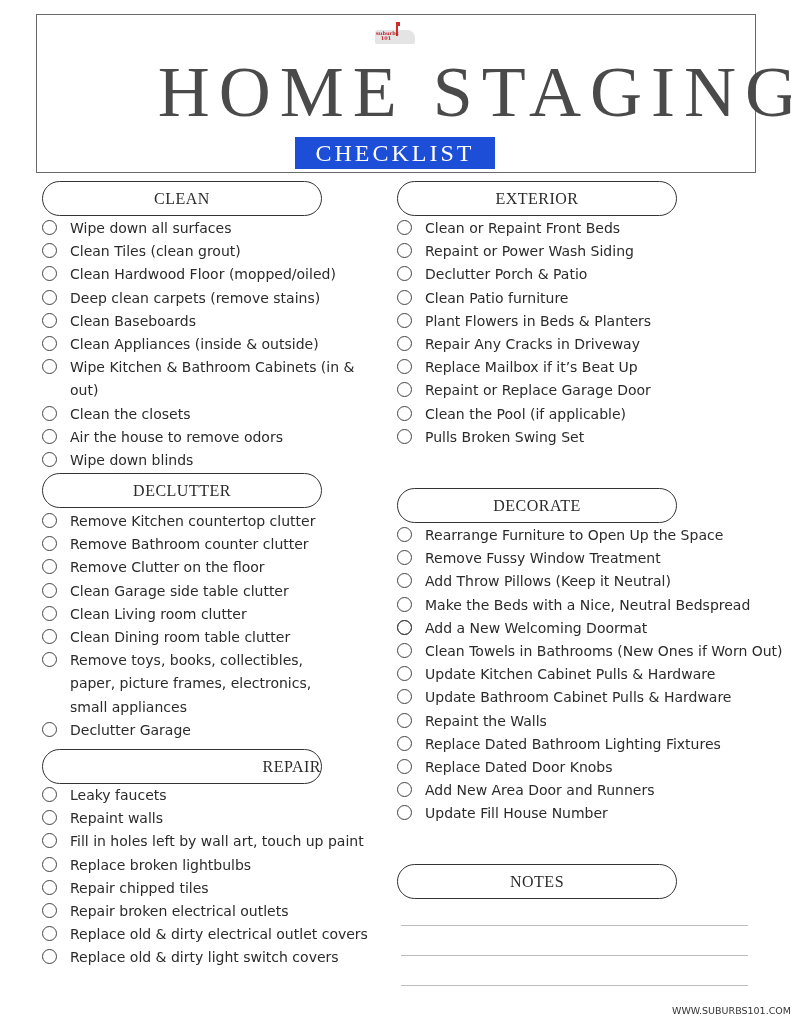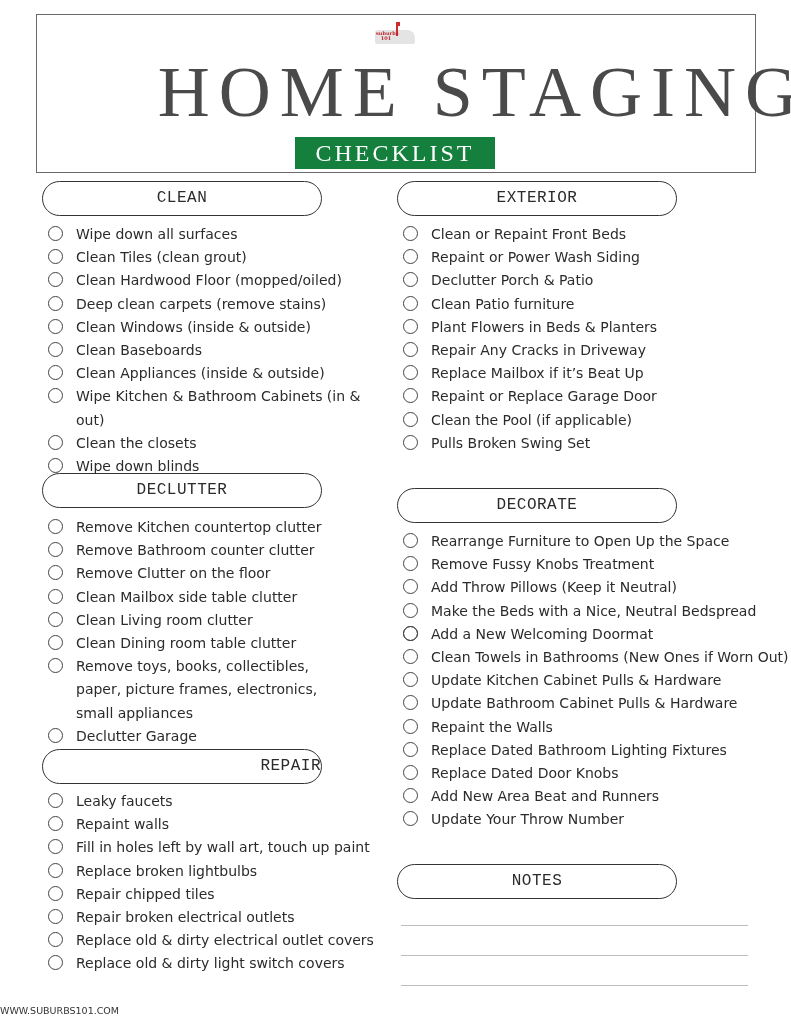--- a/index.html
+++ b/index.html
@@ -11,7 +11,7 @@
   .logo .flagtop { position:absolute; left:23px; top:0px; width:4px; height:4px; background:#d02a2a; }
   .logo .txt { position:absolute; left:3px; top:9px; font-size:5px; line-height:5px; color:#c0272d; font-family:"DejaVu Serif", serif; font-weight:bold; text-align:center; width:20px; }
   .title { position:absolute; left:15px; width:791px; top:52px; text-align:right; font-family:"Liberation Serif", serif; font-size:72px; letter-spacing:9px; color:#4a4a4a; line-height:80px; }
-  .badge { position:absolute; left:295px; top:137px; width:200px; height:32px; background:#15803d; color:#fff; font-family:"Liberation Serif", serif; font-size:24px; letter-spacing:3px; text-align:center; line-height:32px; }
+  .badge { position:absolute; left:295px; top:137px; width:200px; height:32px; background:#1d4ed8; color:#fff; font-family:"Liberation Serif", serif; font-size:24px; letter-spacing:3px; text-align:center; line-height:32px; }
   .pill { position:absolute; width:280px; height:35px; border:1.5px solid #333; border-radius:18px; box-sizing:border-box; text-align:center; font-family:Liberation Mono, monospace; font-size:16px; line-height:33px; color:#2b2b2b; letter-spacing:0.5px; }
   .list { position:absolute; margin:6px; padding:0; list-style:none; }
   .item { position:relative; padding-left:28px; font-size:14px; line-height:23.2px; color:#2b2b2b; }

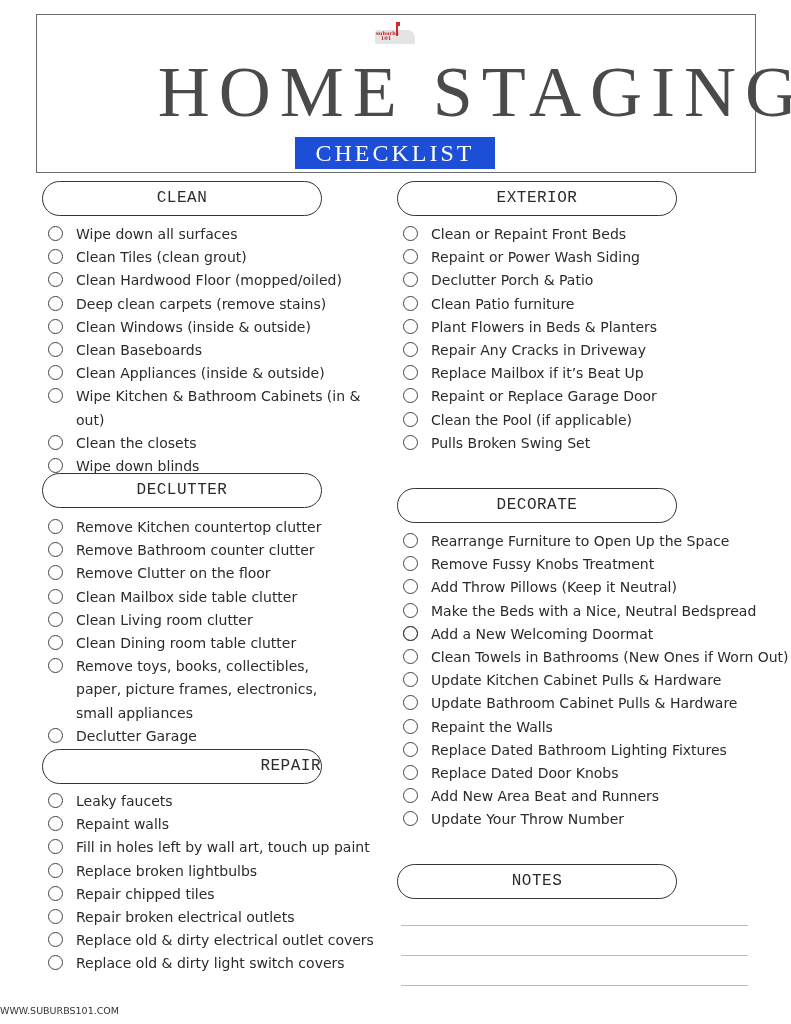--- a/index.html
+++ b/index.html
@@ -12,7 +12,7 @@
   .logo .txt { position:absolute; left:3px; top:9px; font-size:5px; line-height:5px; color:#c0272d; font-family:"DejaVu Serif", serif; font-weight:bold; text-align:center; width:20px; }
   .title { position:absolute; left:15px; width:791px; top:52px; text-align:right; font-family:"Liberation Serif", serif; font-size:72px; letter-spacing:9px; color:#4a4a4a; line-height:80px; }
   .badge { position:absolute; left:295px; top:137px; width:200px; height:32px; background:#1d4ed8; color:#fff; font-family:"Liberation Serif", serif; font-size:24px; letter-spacing:3px; text-align:center; line-height:32px; }
-  .pill { position:absolute; width:280px; height:35px; border:1.5px solid #333; border-radius:18px; box-sizing:border-box; text-align:center; font-family:Liberation Mono, monospace; font-size:16px; line-height:33px; color:#2b2b2b; letter-spacing:0.5px; }
+  .pill { position:absolute; width:280px; height:35px; border:1.5px solid #333; border-radius:18px; box-sizing:border-box; text-align:center; font-family:Liberation Serif, serif; font-size:16px; line-height:33px; color:#2b2b2b; letter-spacing:0.5px; }
   .list { position:absolute; margin:6px; padding:0; list-style:none; }
   .item { position:relative; padding-left:28px; font-size:14px; line-height:23.2px; color:#2b2b2b; }
   .item .cb { position:absolute; left:0; top:3px; width:15px; height:15px; border:1.4px solid #444; border-radius:50%; box-sizing:border-box; }

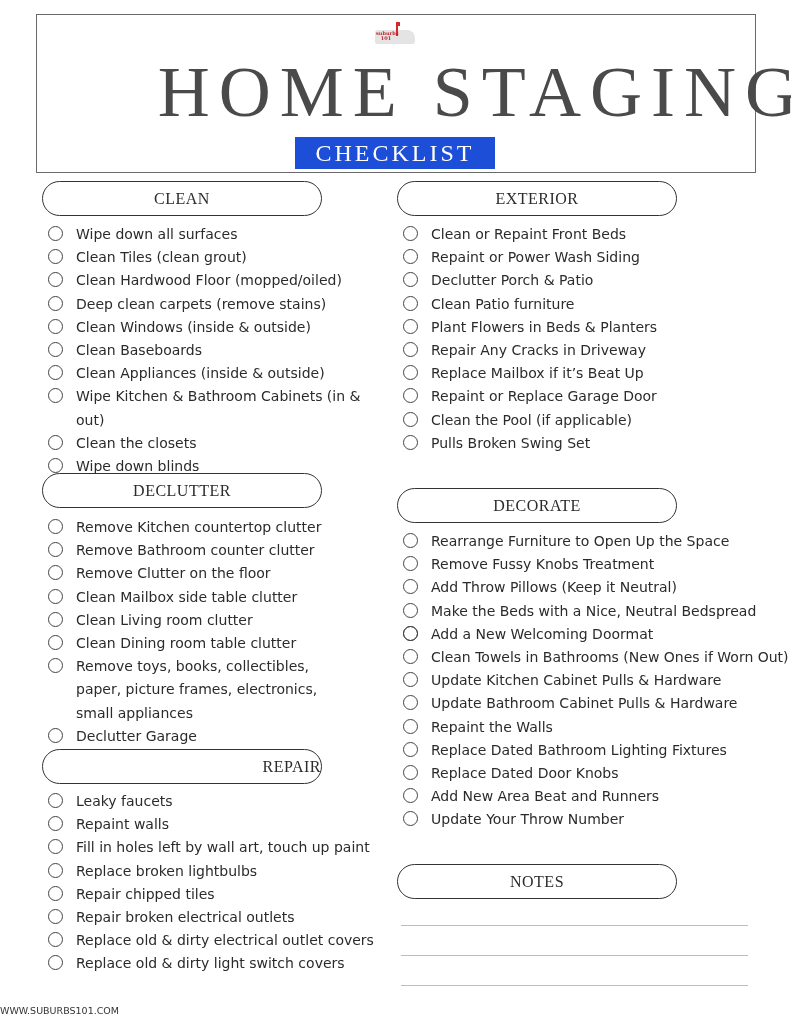--- a/index.html
+++ b/index.html
@@ -13,7 +13,7 @@
   .title { position:absolute; left:15px; width:791px; top:52px; text-align:right; font-family:"Liberation Serif", serif; font-size:72px; letter-spacing:9px; color:#4a4a4a; line-height:80px; }
   .badge { position:absolute; left:295px; top:137px; width:200px; height:32px; background:#1d4ed8; color:#fff; font-family:"Liberation Serif", serif; font-size:24px; letter-spacing:3px; text-align:center; line-height:32px; }
   .pill { position:absolute; width:280px; height:35px; border:1.5px solid #333; border-radius:18px; box-sizing:border-box; text-align:center; font-family:Liberation Serif, serif; font-size:16px; line-height:33px; color:#2b2b2b; letter-spacing:0.5px; }
-  .list { position:absolute; margin:6px; padding:0; list-style:none; }
+  .list { position:absolute; margin:0; padding:0; list-style:none; }
   .item { position:relative; padding-left:28px; font-size:14px; line-height:23.2px; color:#2b2b2b; }
   .item .cb { position:absolute; left:0; top:3px; width:15px; height:15px; border:1.4px solid #444; border-radius:50%; box-sizing:border-box; }
   .notes-line { position:absolute; left:401px; width:347px; height:0; border-top:1.5px solid #bdbdbd; }

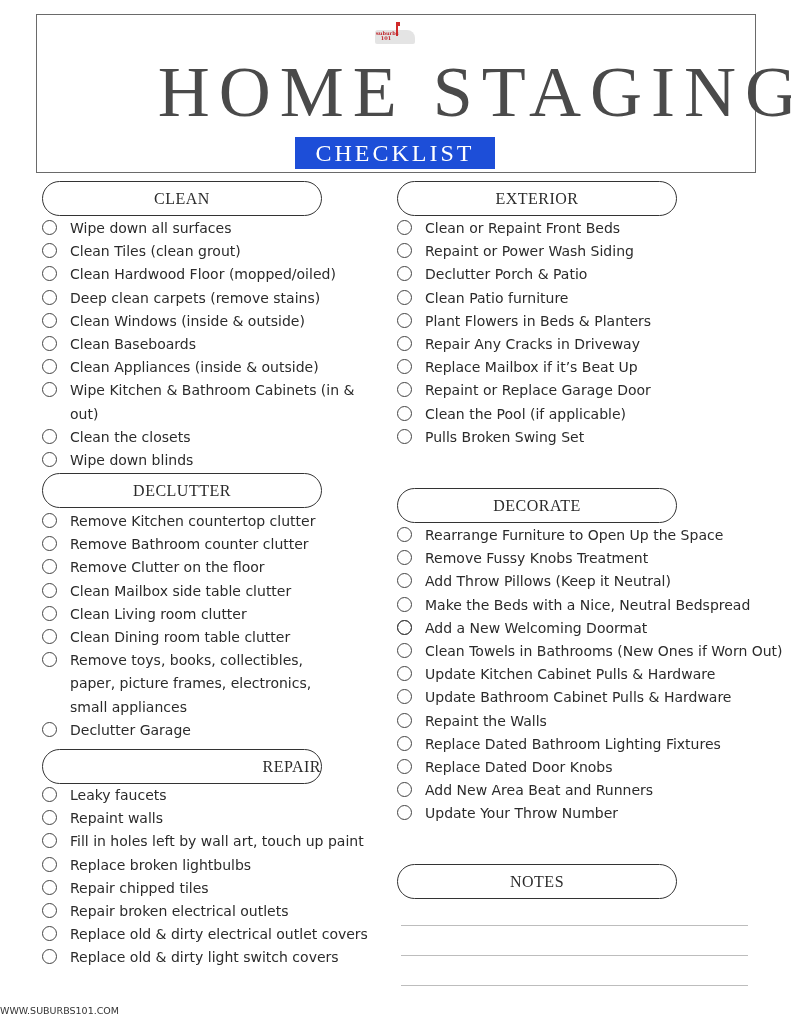--- a/index.html
+++ b/index.html
@@ -38,7 +38,6 @@
     <li class="item"><span class="cb"></span><span>Clean Tiles (clean grout)</span></li>
     <li class="item"><span class="cb"></span><span>Clean Hardwood Floor (mopped/oiled)</span></li>
     <li class="item"><span class="cb"></span><span>Deep clean carpets (remove stains)</span></li>
-    <li class="item"><span class="cb"></span><span>Clean Windows (inside &amp; outside)</span></li>
     <li class="item"><span class="cb"></span><span>Clean Baseboards</span></li>
     <li class="item"><span class="cb"></span><span>Clean Appliances (inside &amp; outside)</span></li>
     <li class="item"><span class="cb"></span><span>Wipe Kitchen &amp; Bathroom Cabinets (in &amp; out)</span></li>

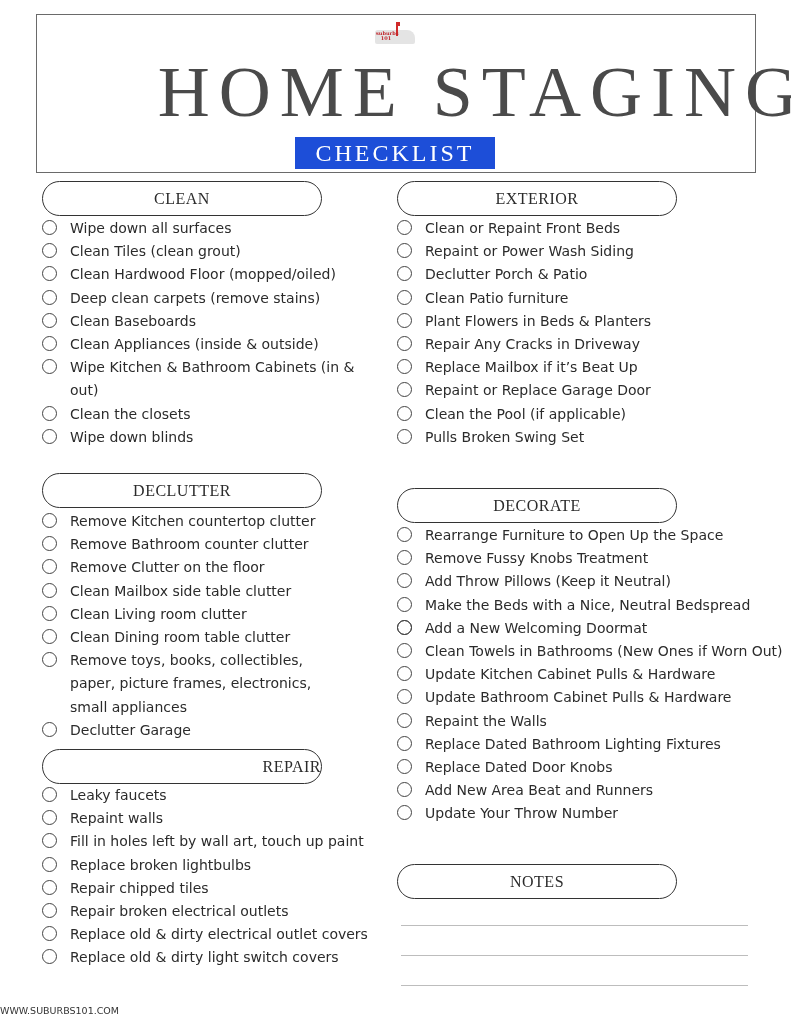--- a/index.html
+++ b/index.html
@@ -42,6 +42,7 @@
     <li class="item"><span class="cb"></span><span>Clean Appliances (inside &amp; outside)</span></li>
     <li class="item"><span class="cb"></span><span>Wipe Kitchen &amp; Bathroom Cabinets (in &amp; out)</span></li>
     <li class="item"><span class="cb"></span><span>Clean the closets</span></li>
+    <li class="item"><span class="cb"></span><span>Air the house to remove odors</span></li>
     <li class="item"><span class="cb"></span><span>Wipe down blinds</span></li>
   </ul>
 

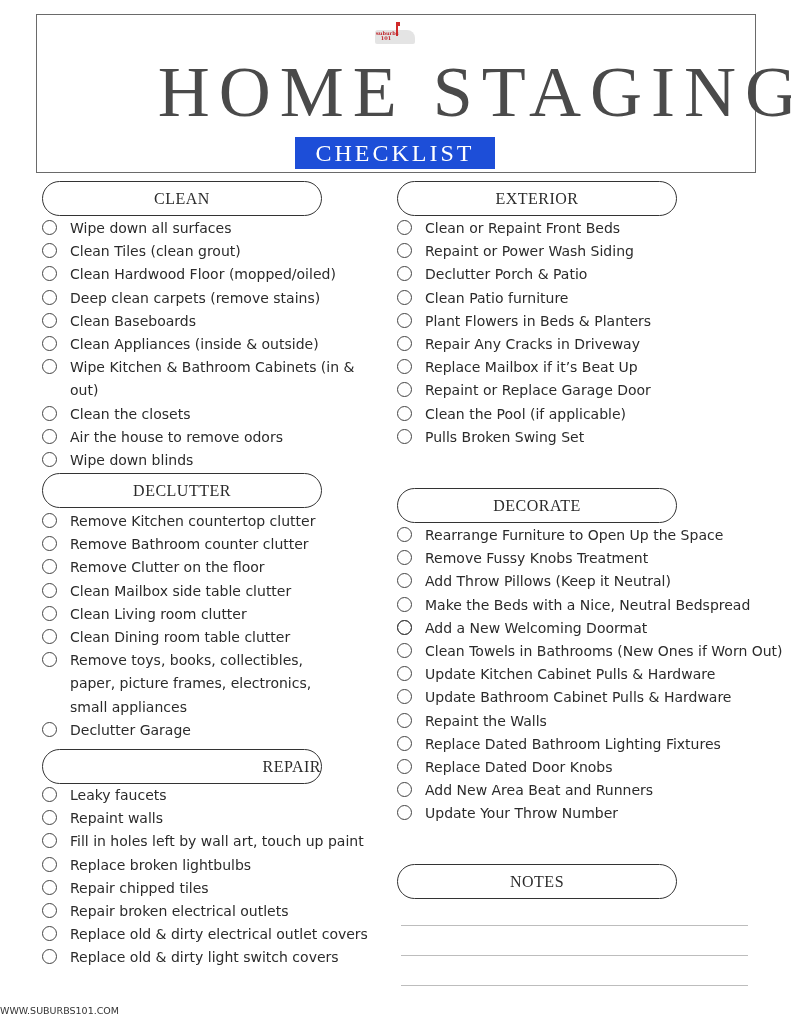--- a/index.html
+++ b/index.html
@@ -87,7 +87,7 @@
 <div class="pill" style="left:397px; top:488px;">DECORATE</div>
 <ul class="list" id="list-decorate" style="left:397px; top:524px; width:394px;">
     <li class="item"><span class="cb"></span><span>Rearrange Furniture to Open Up the Space</span></li>
-    <li class="item"><span class="cb"></span><span>Remove Fussy Knobs Treatment</span></li>
+    <li class="item"><span class="cb"></span><span>Remove Fussy Window Treatment</span></li>
     <li class="item"><span class="cb"></span><span>Add Throw Pillows (Keep it Neutral)</span></li>
     <li class="item"><span class="cb"></span><span>Make the Beds with a Nice, Neutral Bedspread</span></li>
     <li class="item"><span class="cb"></span></li>

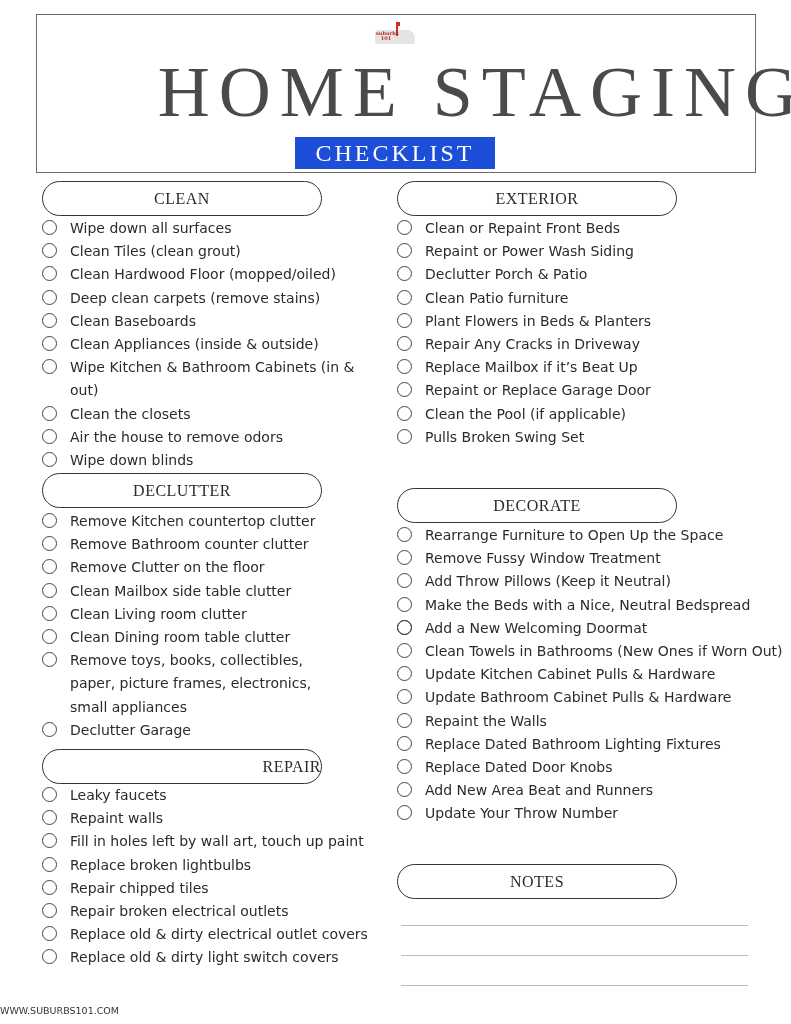--- a/index.html
+++ b/index.html
@@ -51,7 +51,7 @@
     <li class="item"><span class="cb"></span><span>Remove Kitchen countertop clutter</span></li>
     <li class="item"><span class="cb"></span><span>Remove Bathroom counter clutter</span></li>
     <li class="item"><span class="cb"></span><span>Remove Clutter on the floor</span></li>
-    <li class="item"><span class="cb"></span><span>Clean Mailbox side table clutter</span></li>
+    <li class="item"><span class="cb"></span><span>Clean Garage side table clutter</span></li>
     <li class="item"><span class="cb"></span><span>Clean Living room clutter</span></li>
     <li class="item"><span class="cb"></span><span>Clean Dining room table clutter</span></li>
     <li class="item"><span class="cb"></span><span>Remove toys, books, collectibles, paper, picture frames, electronics, small appliances</span></li>

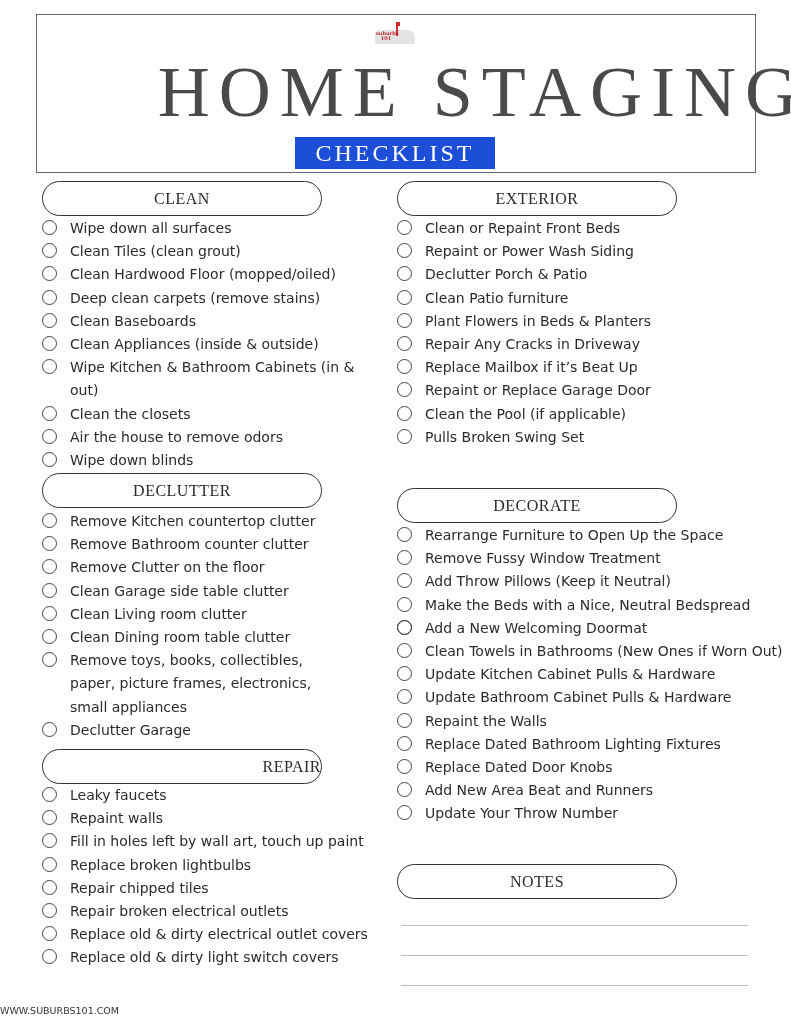--- a/index.html
+++ b/index.html
@@ -98,7 +98,7 @@
     <li class="item"><span class="cb"></span><span>Repaint the Walls</span></li>
     <li class="item"><span class="cb"></span><span>Replace Dated Bathroom Lighting Fixtures</span></li>
     <li class="item"><span class="cb"></span><span>Replace Dated Door Knobs</span></li>
-    <li class="item"><span class="cb"></span><span>Add New Area Beat and Runners</span></li>
+    <li class="item"><span class="cb"></span><span>Add New Area Door and Runners</span></li>
     <li class="item"><span class="cb"></span><span>Update Your Throw Number</span></li>
   </ul>
 

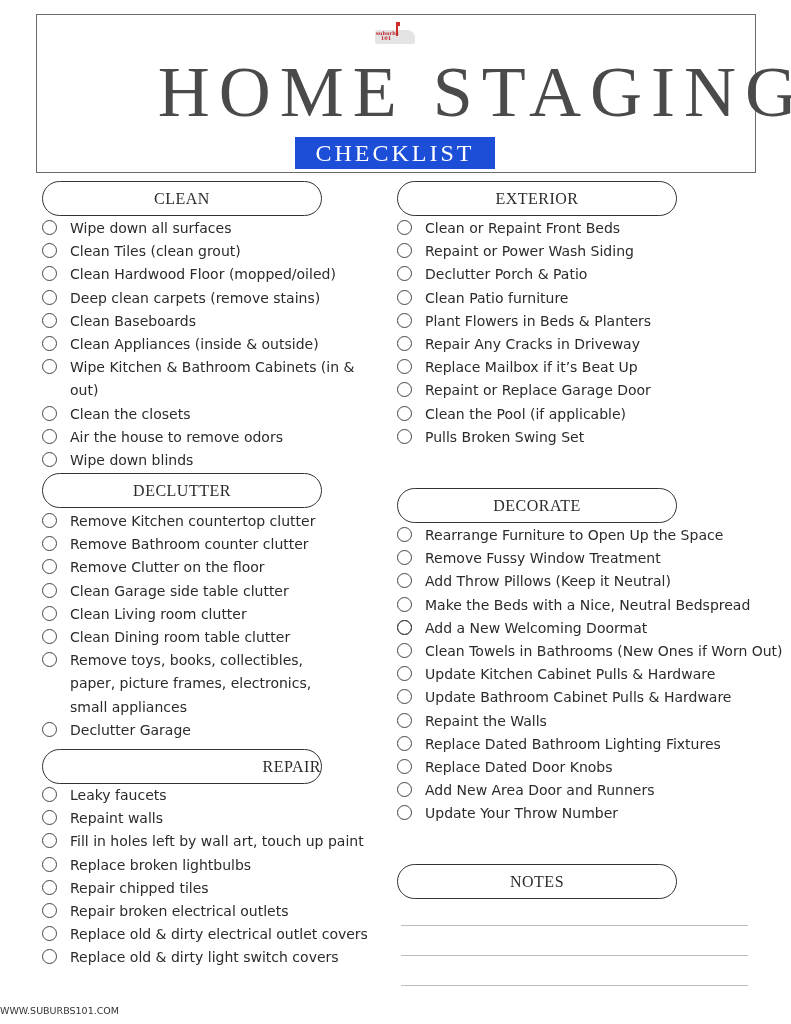--- a/index.html
+++ b/index.html
@@ -99,7 +99,7 @@
     <li class="item"><span class="cb"></span><span>Replace Dated Bathroom Lighting Fixtures</span></li>
     <li class="item"><span class="cb"></span><span>Replace Dated Door Knobs</span></li>
     <li class="item"><span class="cb"></span><span>Add New Area Door and Runners</span></li>
-    <li class="item"><span class="cb"></span><span>Update Your Throw Number</span></li>
+    <li class="item"><span class="cb"></span><span>Update Fill House Number</span></li>
   </ul>
 
 <div class="pill" style="left:397px; top:864px;">NOTES</div>

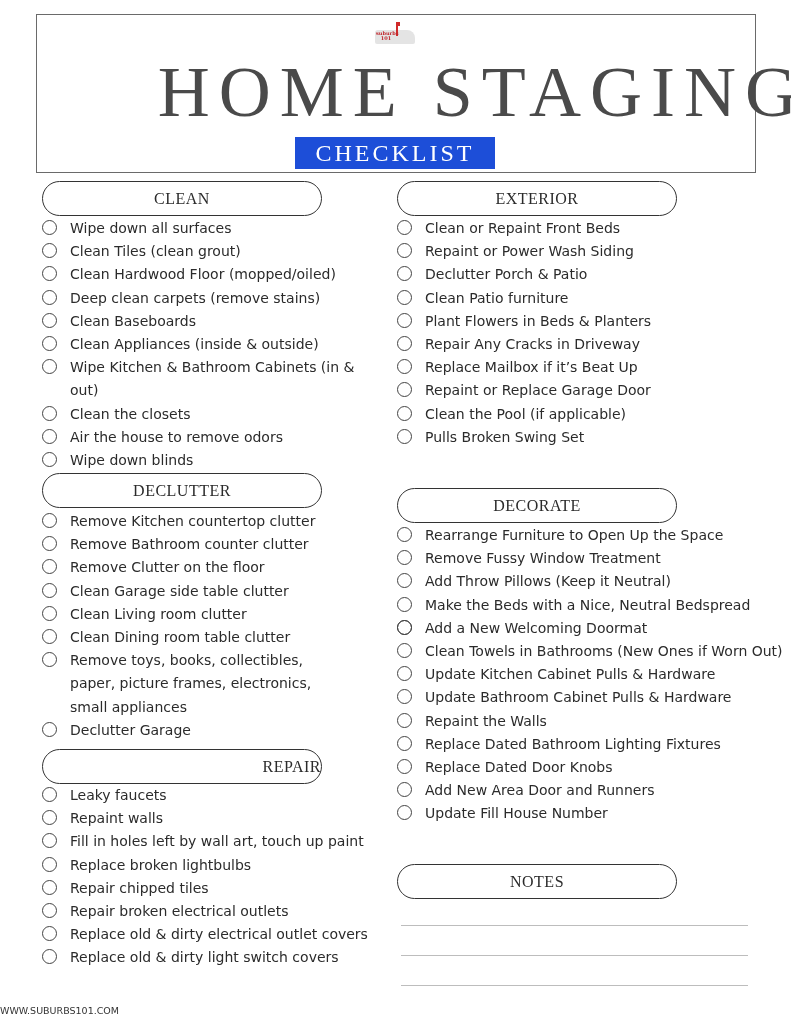--- a/index.html
+++ b/index.html
@@ -17,7 +17,7 @@
   .item { position:relative; padding-left:28px; font-size:14px; line-height:23.2px; color:#2b2b2b; }
   .item .cb { position:absolute; left:0; top:3px; width:15px; height:15px; border:1.4px solid #444; border-radius:50%; box-sizing:border-box; }
   .notes-line { position:absolute; left:401px; width:347px; height:0; border-top:1.5px solid #bdbdbd; }
-  .footer { position:absolute; left:0; width:791px; top:1005px; text-align:left; font-size:9.5px; color:#333; }
+  .footer { position:absolute; left:0; width:791px; top:1005px; text-align:right; font-size:9.5px; color:#333; }
 </style>
 </head>
 <body>

